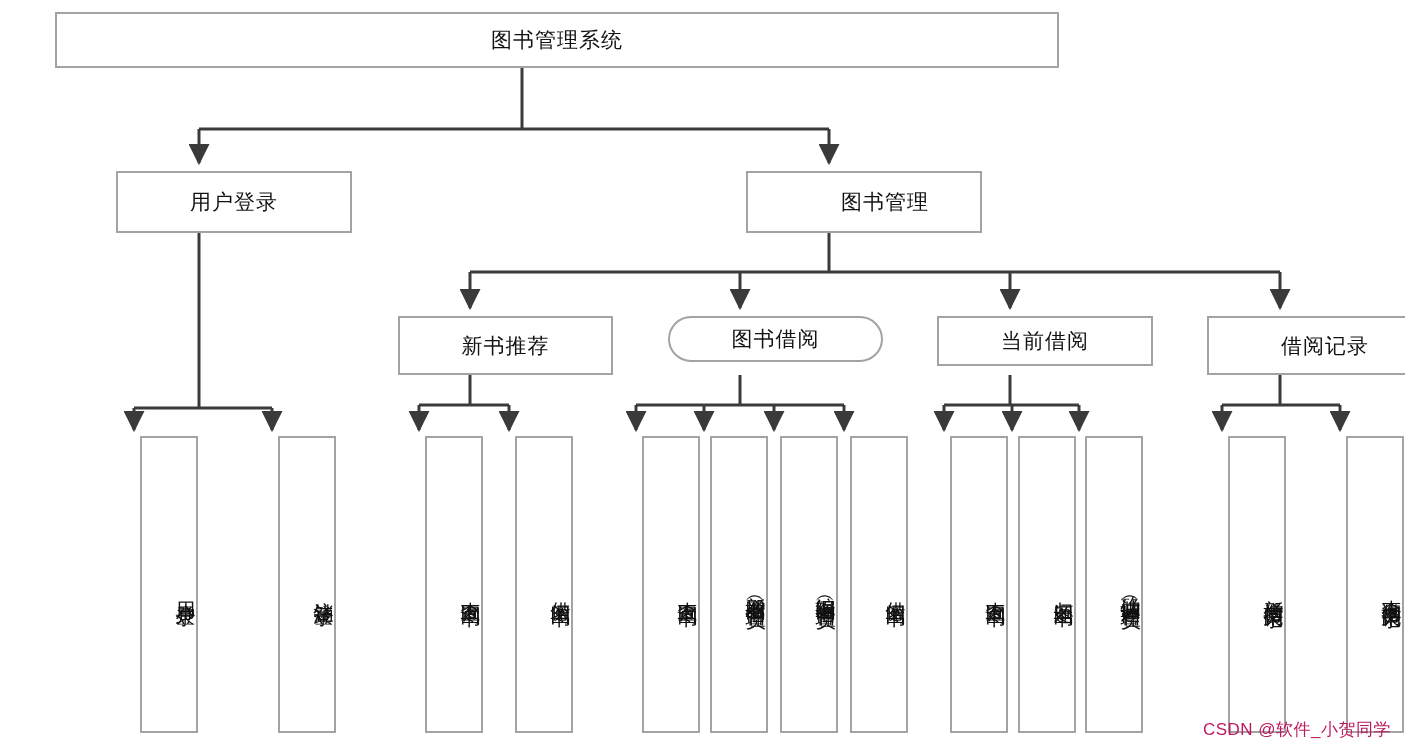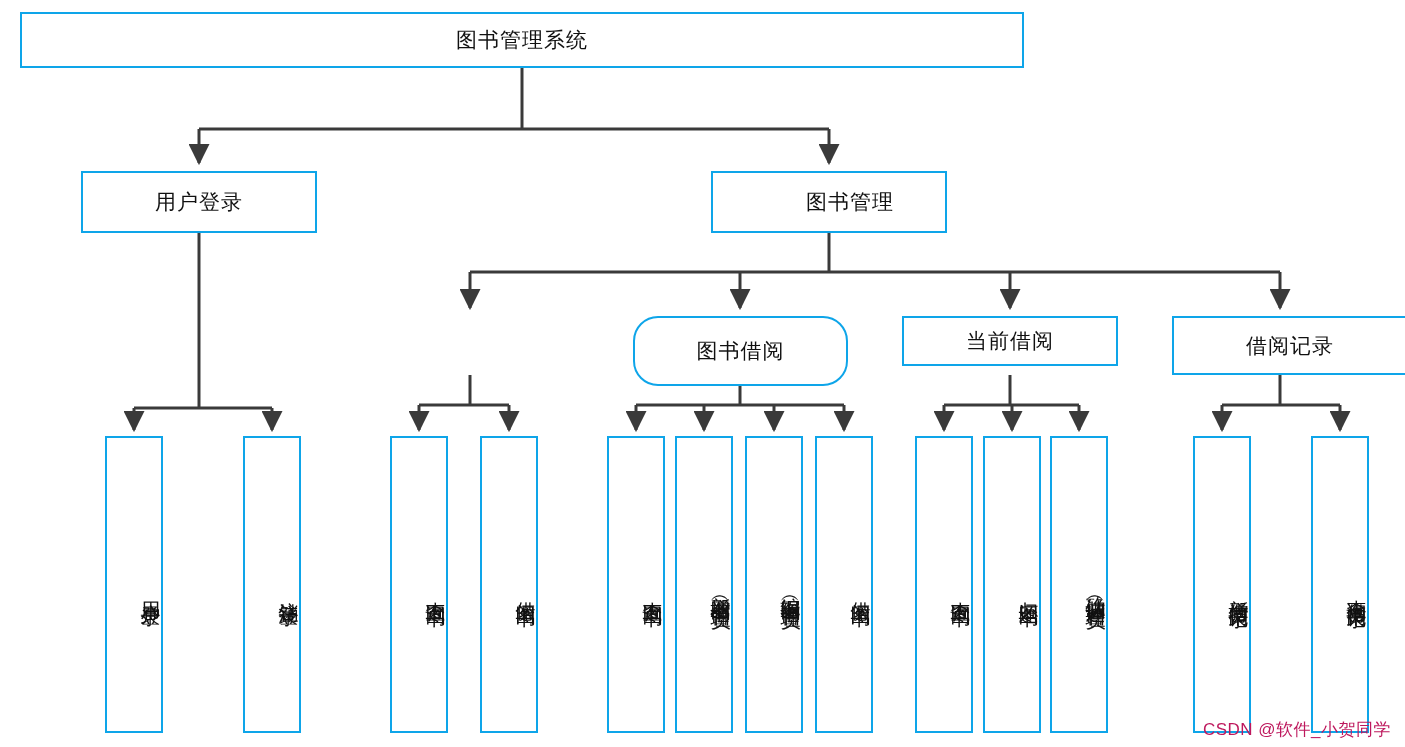--- a/index.html
+++ b/index.html
@@ -29,11 +29,12 @@
     position: absolute;
     box-sizing: border-box;
     background: #ffffff;
-    border: 2px solid #0ea5e9;
+    border: 2px solid #a3a3a3;
     display: flex;
     align-items: center;
     justify-content: center;
     color: #111111;
+    margin-left: 35px;
   }
   .node.horiz {
     font-size: 21px;

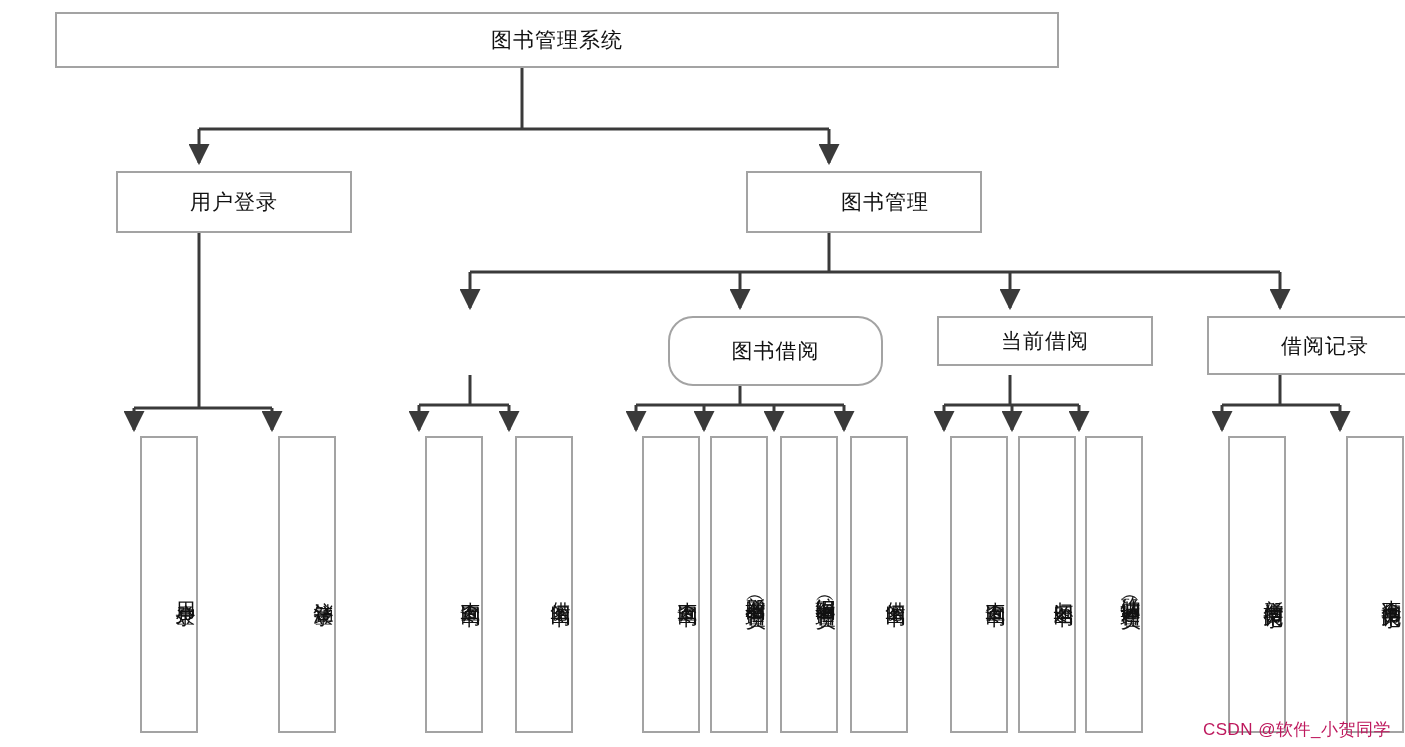--- a/index.html
+++ b/index.html
@@ -133,6 +133,9 @@
     <span>图书管理</span>
   </div>
 
+  <div class="node horiz" style="left:363px; top:316px; width:215px; height:59px;">
+    <span>新书推荐</span>
+  </div>
   <div class="node horiz" style="left:633px; top:316px; width:215px; height:70px;border-radius:25px;">
     <span>图书借阅</span>
   </div>

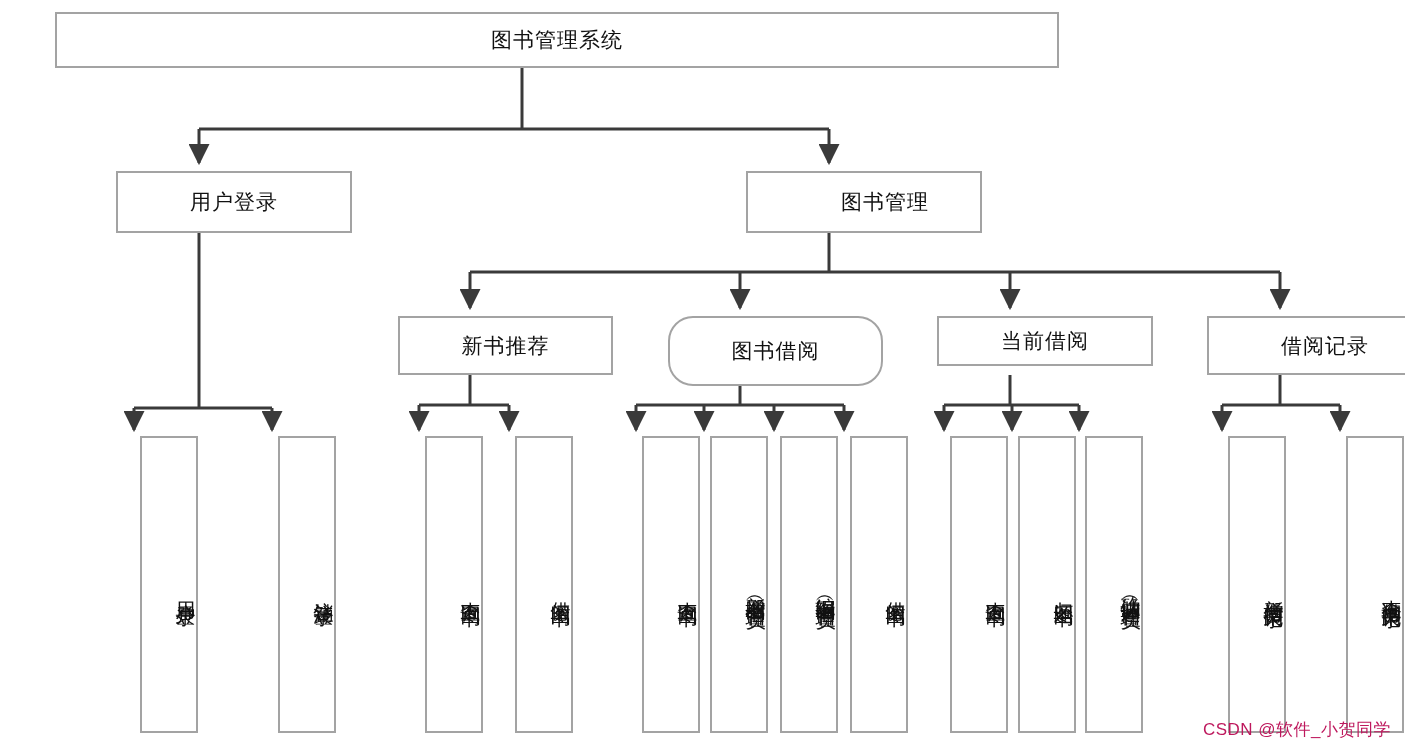--- a/index.html
+++ b/index.html
@@ -136,7 +136,7 @@
   <div class="node horiz" style="left:363px; top:316px; width:215px; height:59px;">
     <span>新书推荐</span>
   </div>
-  <div class="node horiz" style="left:633px; top:316px; width:215px; height:70px;border-radius:25px;">
+  <div class="node horiz" style="left:633px; top:316px; width:215px; height:46px;border-radius:25px;">
     <span>图书借阅</span>
   </div>
   <div class="node horiz" style="left:902px; top:316px; width:216px; height:50px;">

